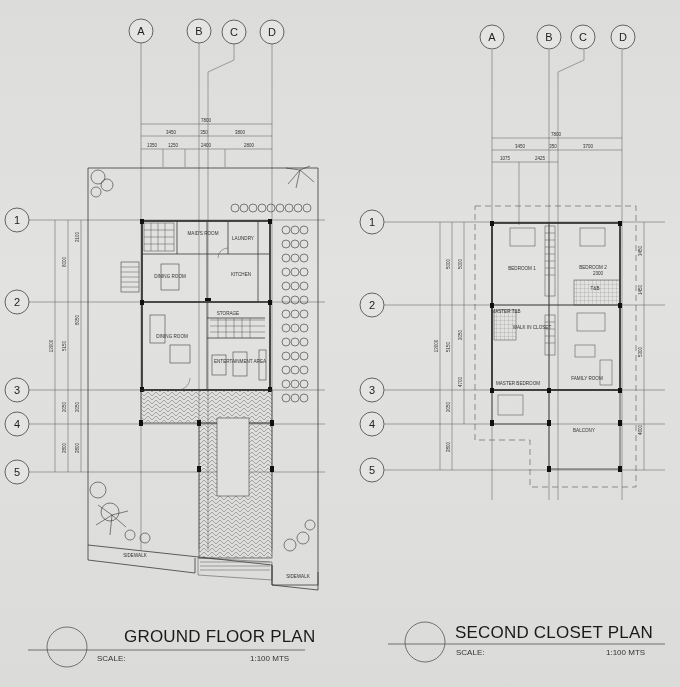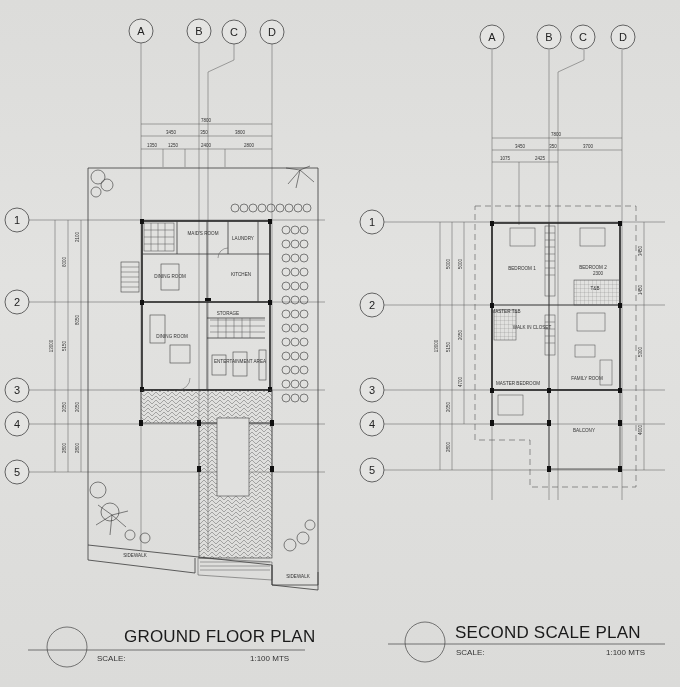--- a/index.html
+++ b/index.html
@@ -386,7 +386,7 @@
   <div class="scale-label" style="left:97px; top:654px;">SCALE:</div>
   <div class="scale-value" style="left:250px; top:654px;">1:100 MTS</div>
 
-  <div class="title-text" style="left:455px; top:623px;">SECOND SCALE PLAN</div>
+  <div class="title-text" style="left:455px; top:623px;">SECOND CLOSET PLAN</div>
   <div class="scale-label" style="left:456px; top:648px;">SCALE:</div>
   <div class="scale-value" style="left:606px; top:648px;">1:100 MTS</div>
 </div>

